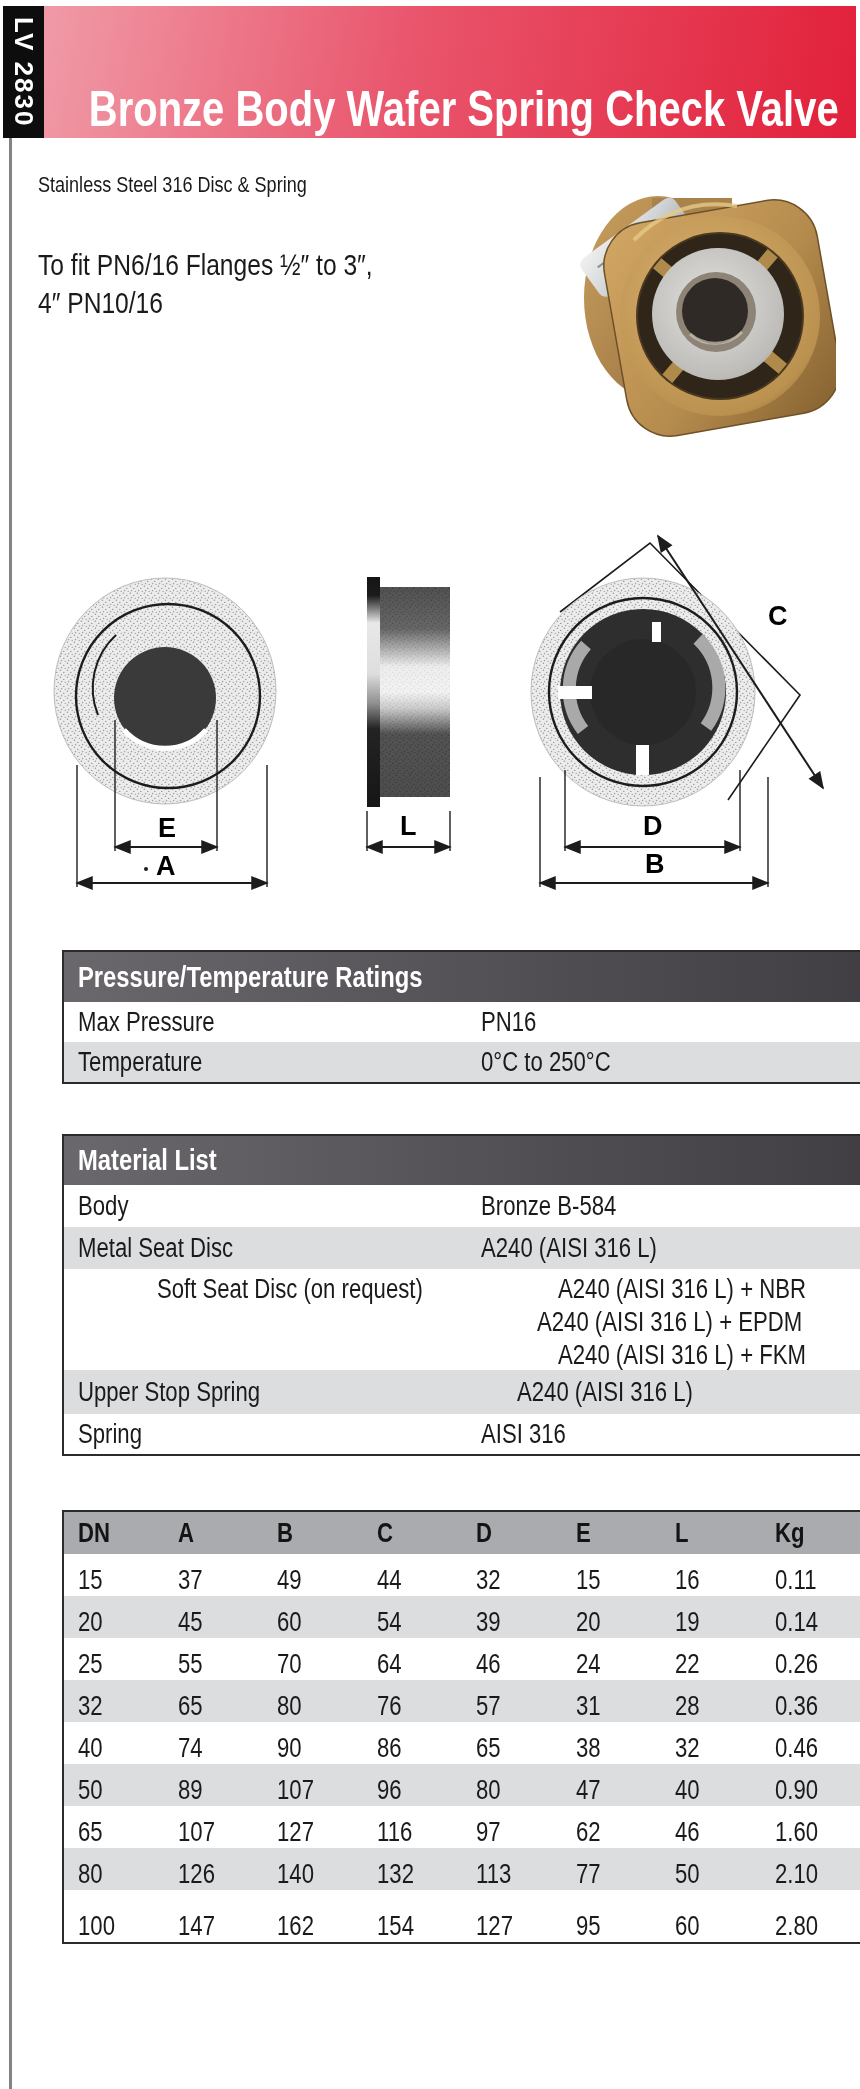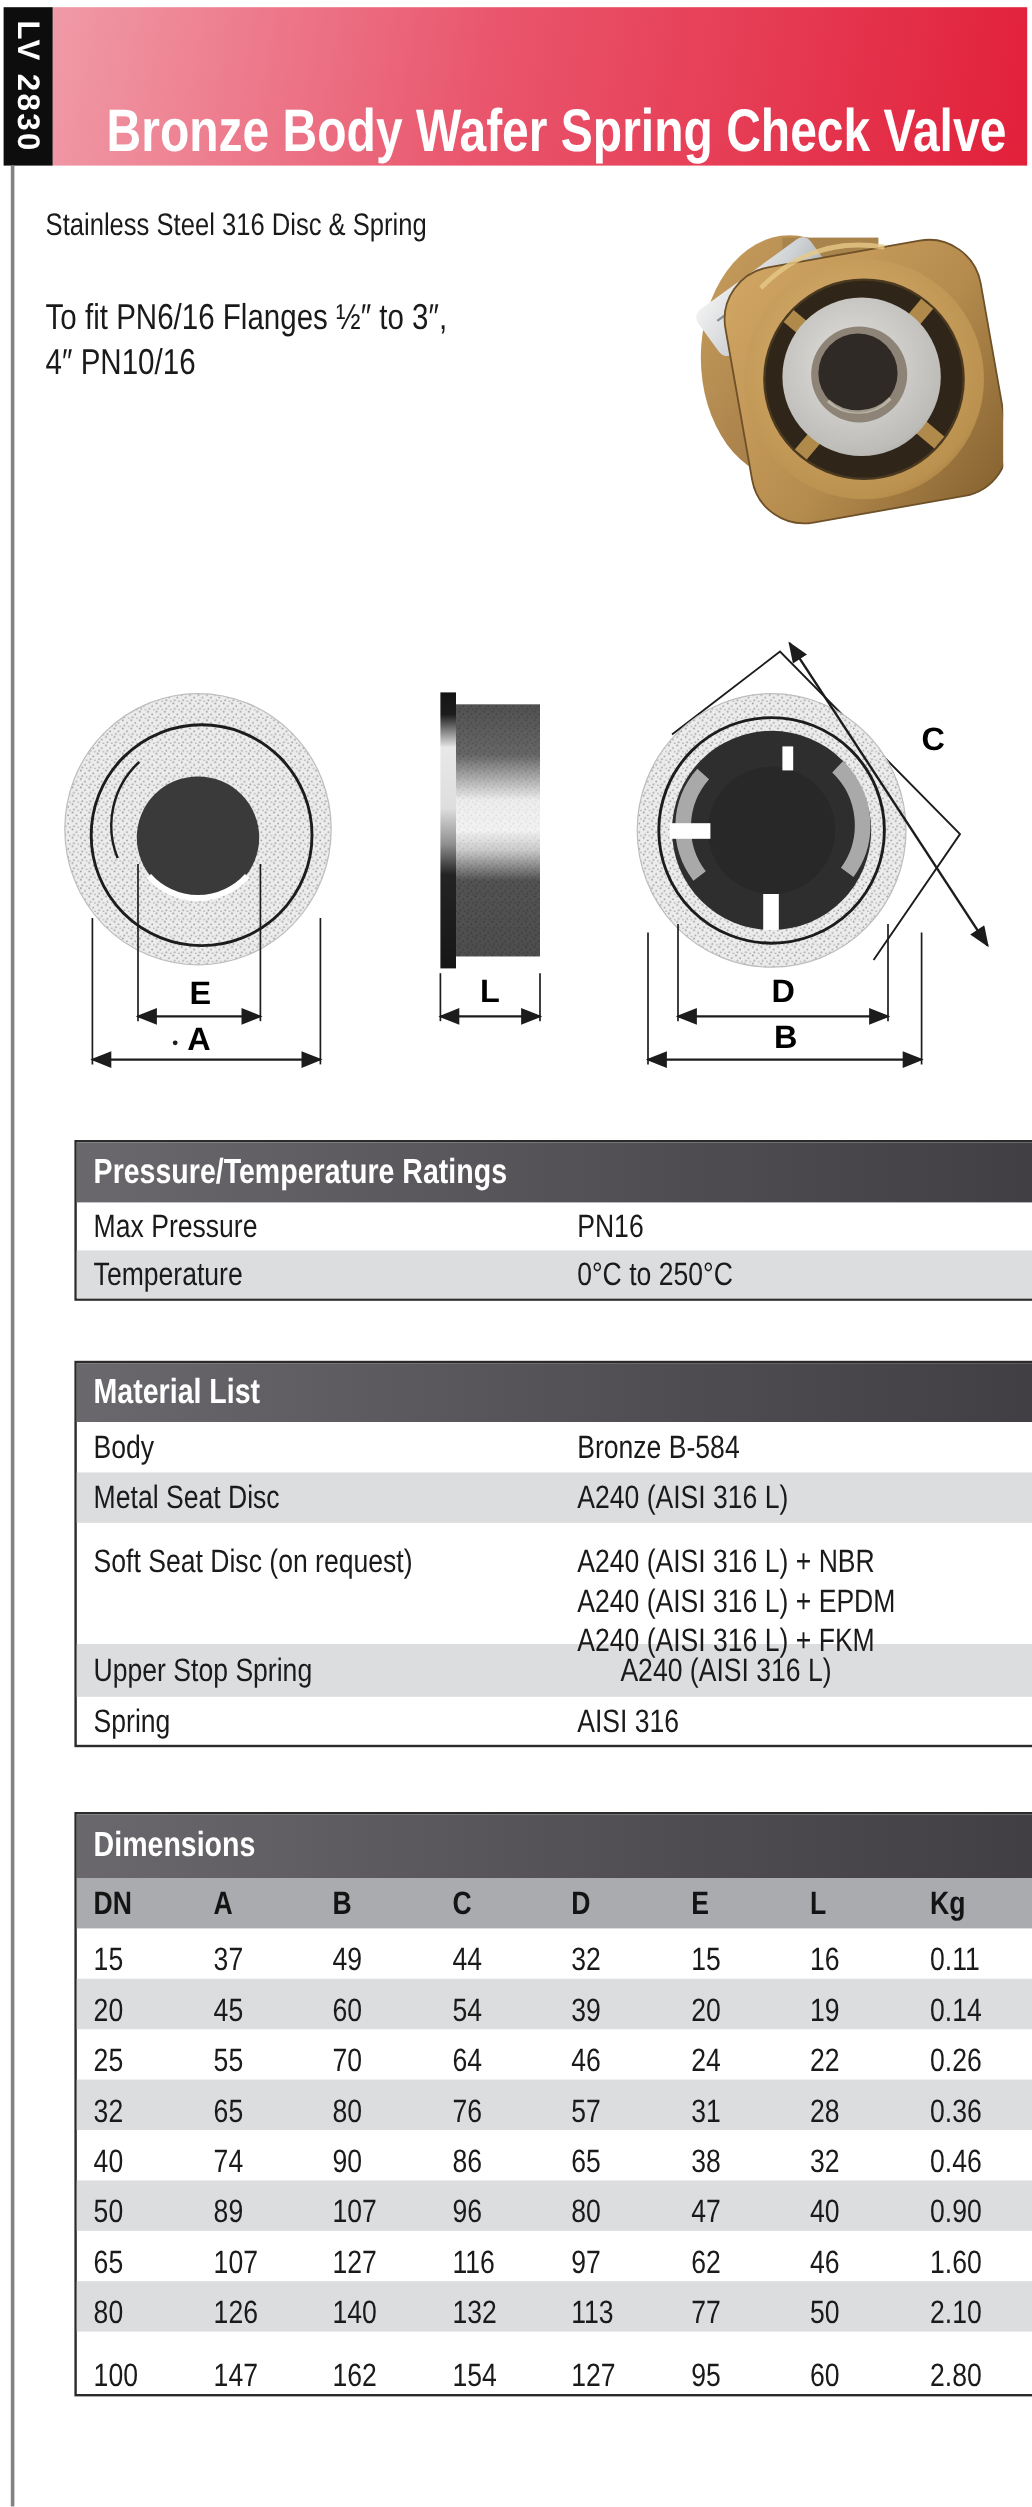--- a/index.html
+++ b/index.html
@@ -17,7 +17,7 @@
   
   .left-rule{position:absolute;left:9px;top:138px;width:3px;height:1951px;background:#838383;}
   
-  .intro1{position:absolute;left:38px;top:172px;font-size:26px;white-space:nowrap;}
+  .intro1{position:absolute;left:38px;top:172px;font-size:22px;white-space:nowrap;}
   .intro2{position:absolute;left:38px;top:246px;font-size:30px;line-height:38px;white-space:nowrap;}
   .cond{display:inline-block;transform:scaleX(0.82);transform-origin:0 50%;white-space:nowrap;}
   

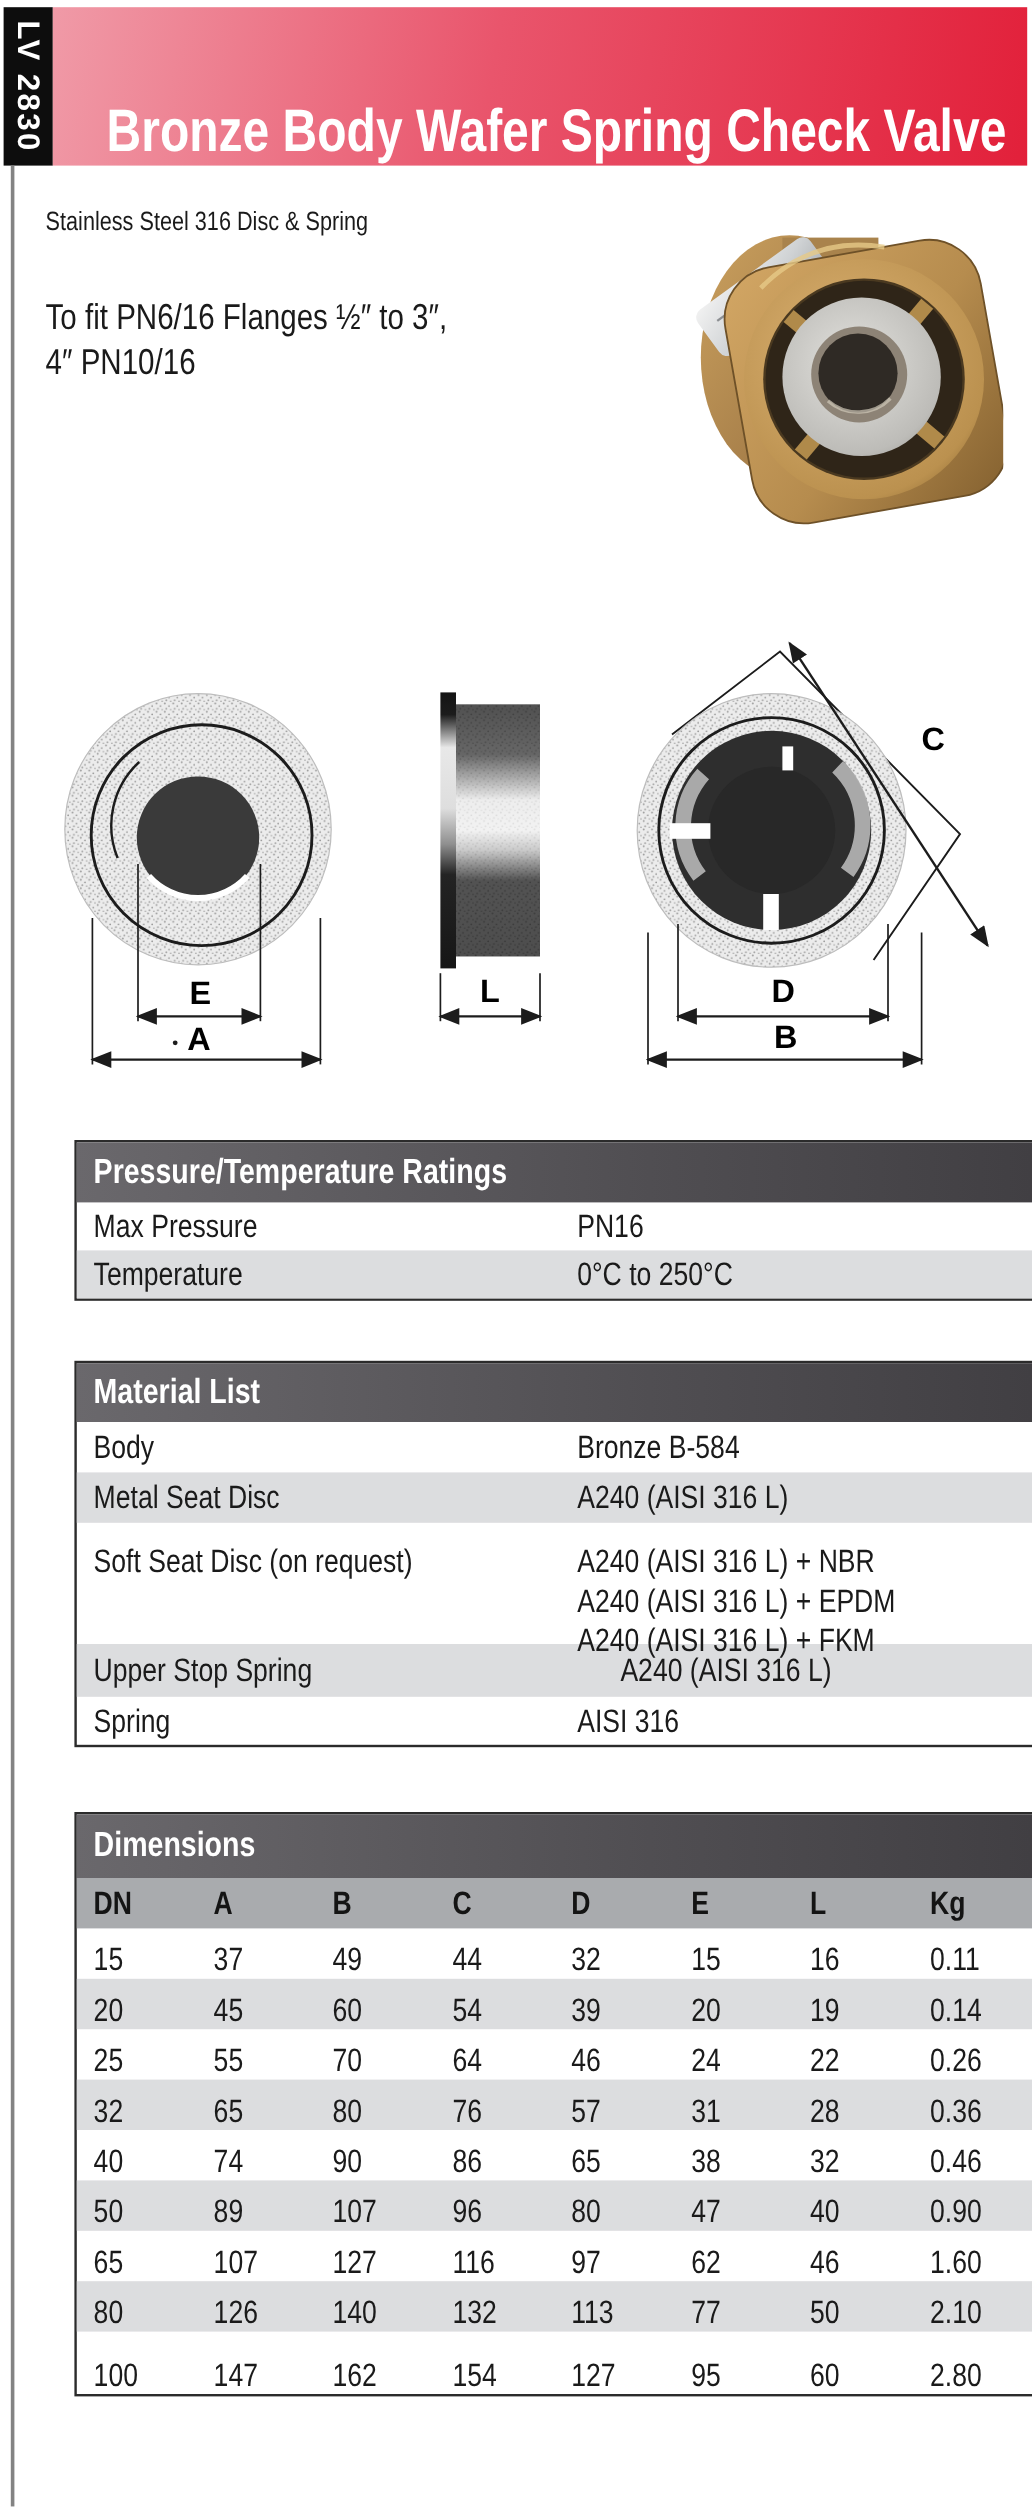--- a/index.html
+++ b/index.html
@@ -233,7 +233,7 @@
       <div class="kv-label"><span class="cond">Metal Seat Disc</span></div>
       <div class="kv-value"><span class="cond">A240 (AISI 316 L)</span></div>
     </div>
-    <div class="kv-row multi" style="height:101px;padding-top:16px;box-sizing:border-box;">
+    <div class="kv-row multi" style="height:101px;padding-top:4px;box-sizing:border-box;text-align:right;">
       <div class="kv-label vline"><span class="cond">Soft Seat Disc (on request)</span></div>
       <div class="kv-value">
         <div class="vline"><span class="cond">A240 (AISI 316 L) + NBR</span></div>

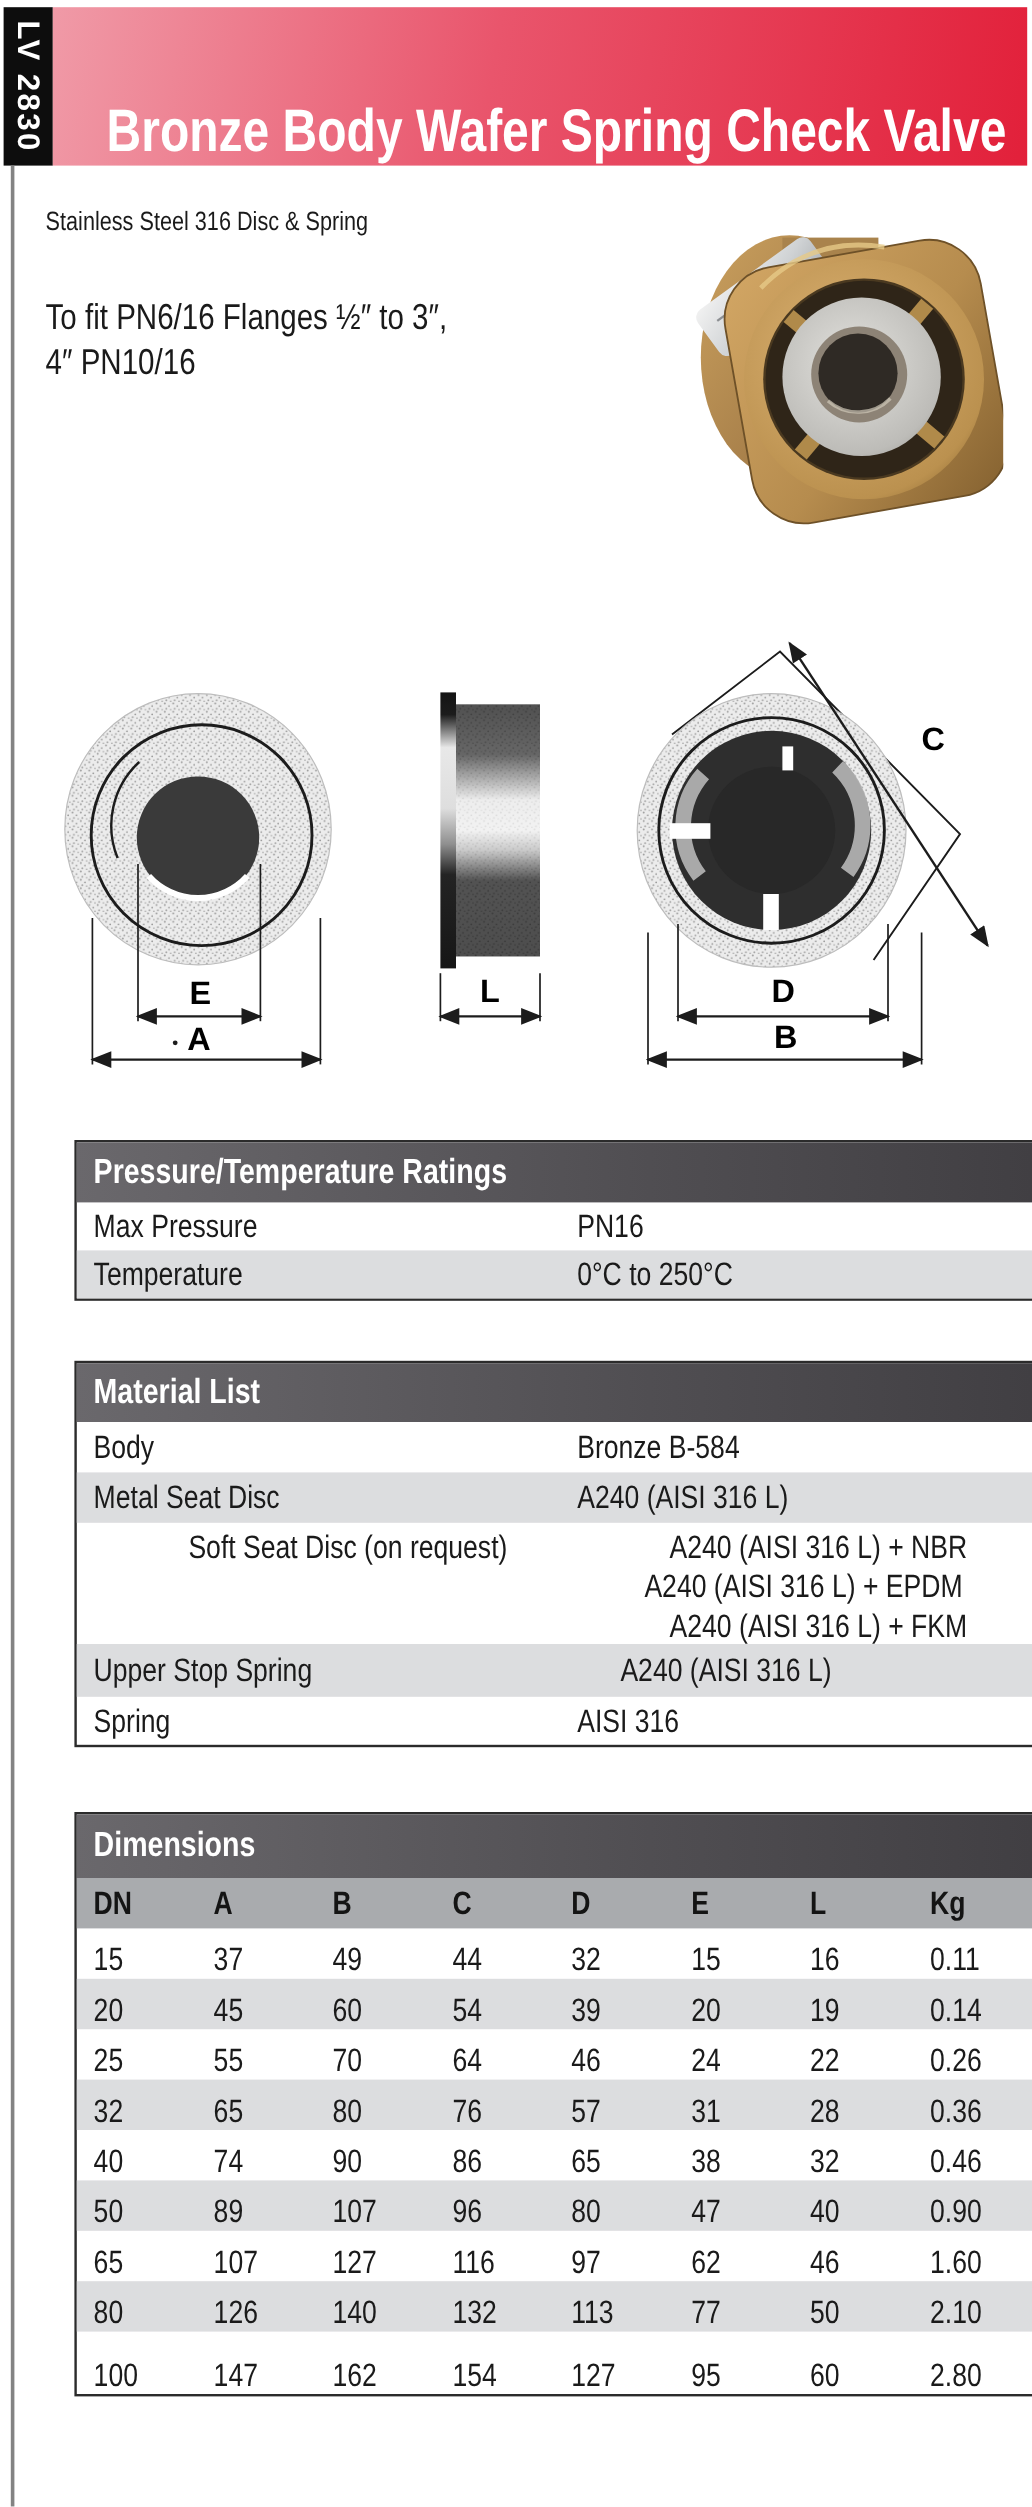--- a/index.html
+++ b/index.html
@@ -252,9 +252,6 @@
   </div>
 
   <div class="section" style="top:1510px;">
-    <div class="sec-head" style="height:53px;">
-      <span class="cond">Dimensions</span>
-    </div>
     <div class="dim-colhead" style="height:42px;">
       <div class="dim-cell"><span class="cond">DN</span></div>
       <div class="dim-cell"><span class="cond">A</span></div>

